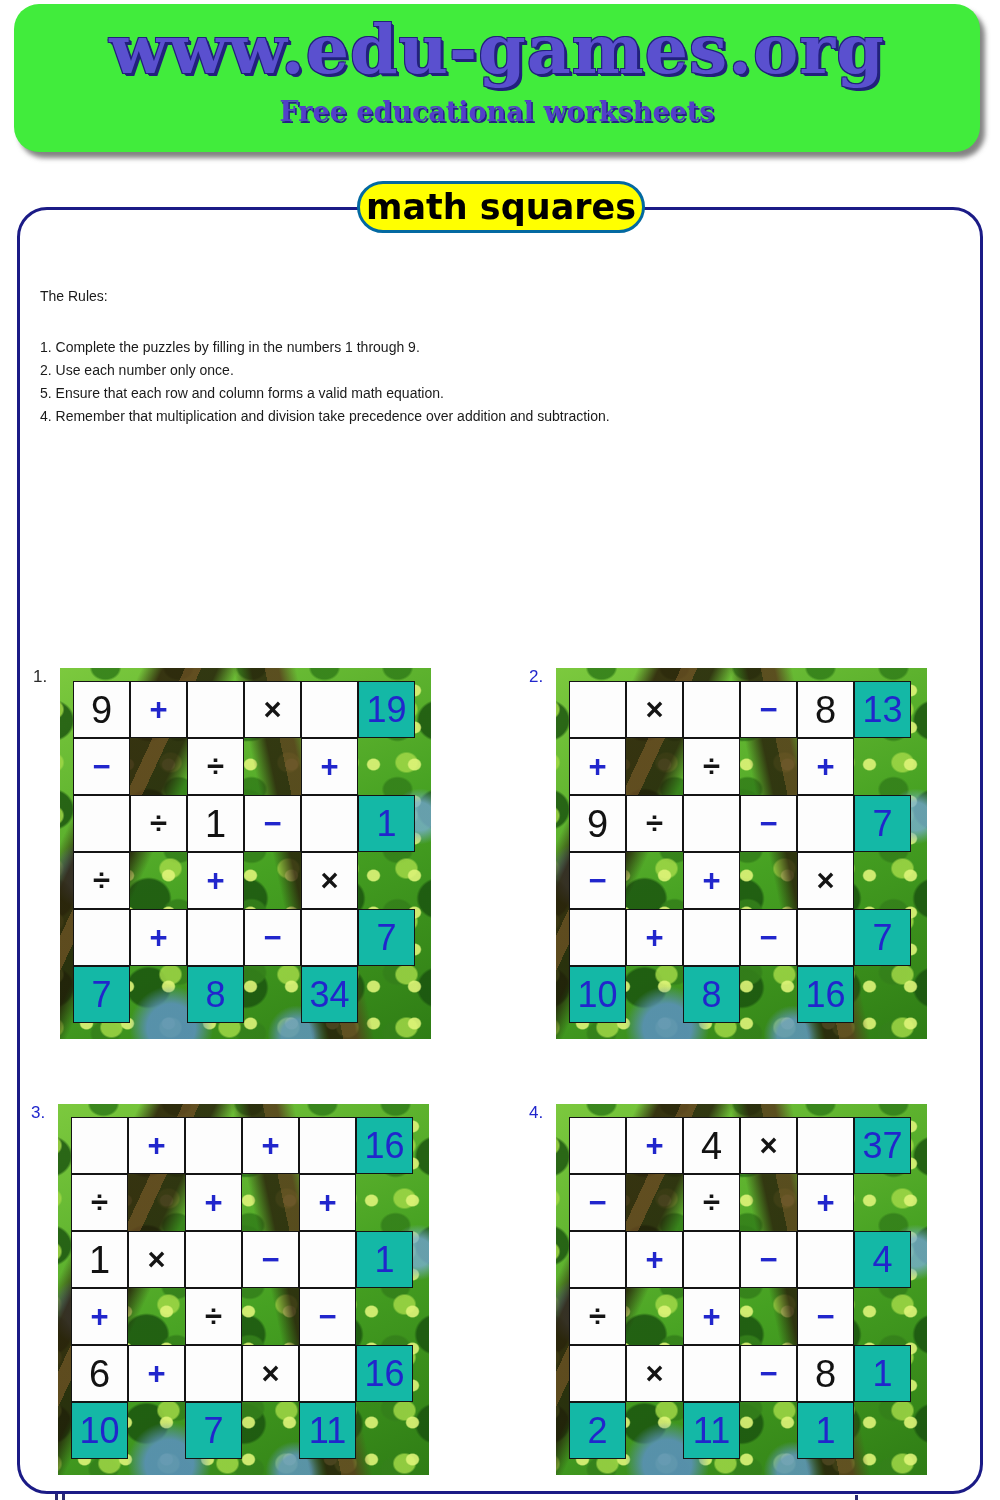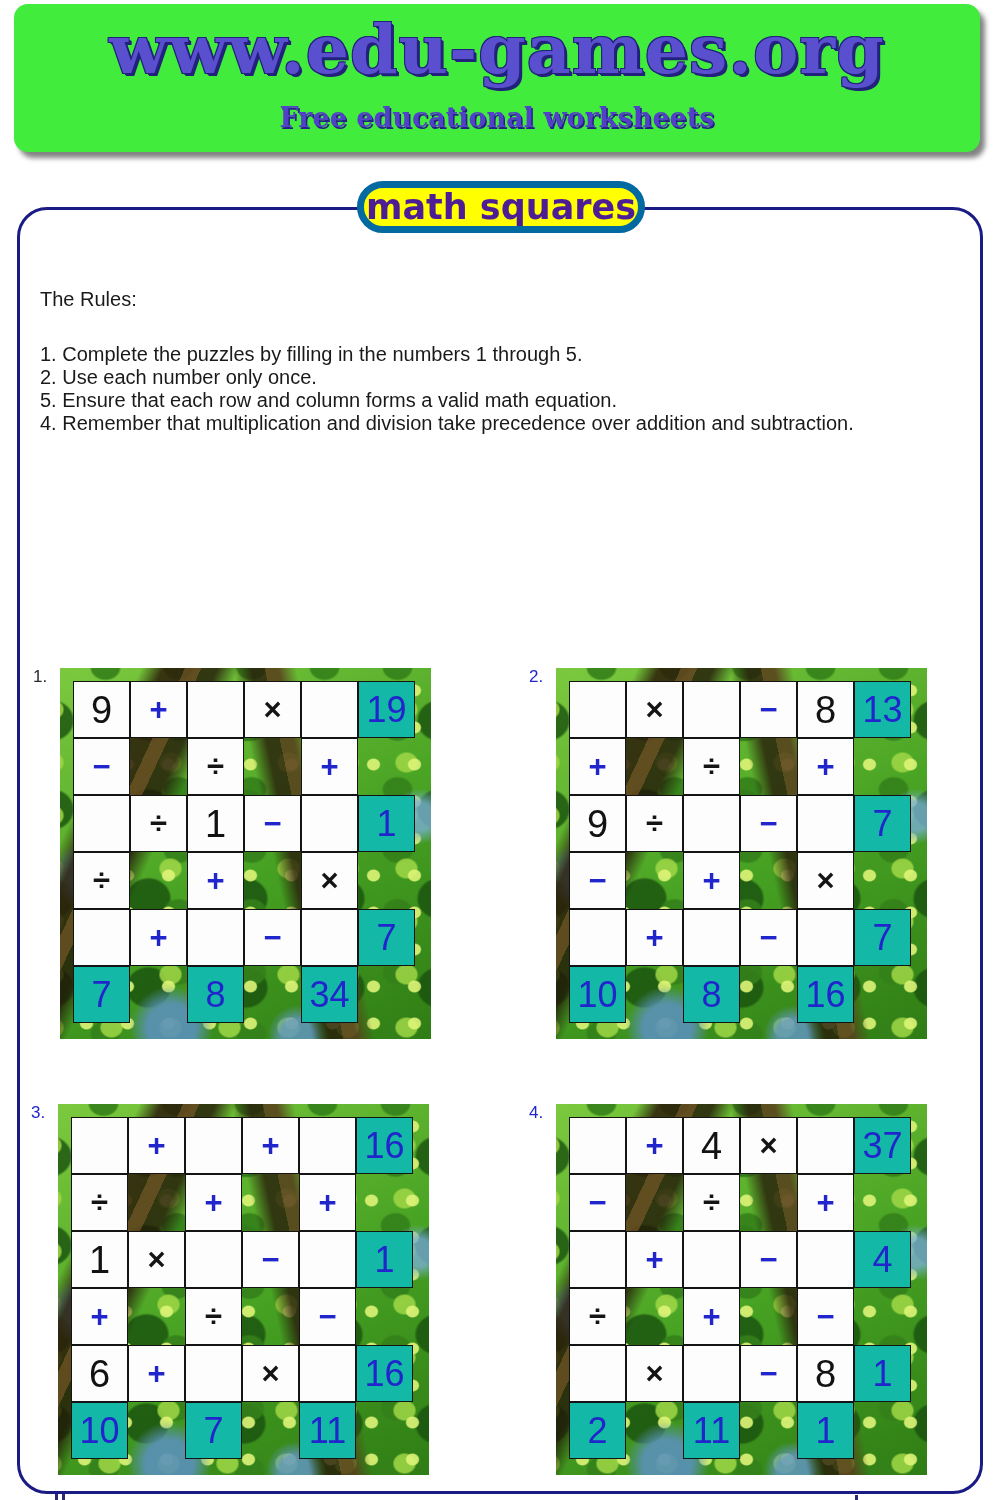--- a/index.html
+++ b/index.html
@@ -8,7 +8,7 @@
 
   
   .banner{position:absolute;left:14px;top:4px;width:966px;height:148px;background:#41ec3c;
-          border-radius:14px;box-shadow:5px 6px 5px rgba(90,90,90,.75);}
+          border-radius:25px;box-shadow:5px 6px 5px rgba(90,90,90,.75);}
   .site-title{margin-top:6px;text-align:center;font-family:"DejaVu Serif",serif;font-weight:bold;
           font-size:68px;line-height:78px;color:#5a50cf;letter-spacing:1px;
           text-shadow:3px 3px 0 #22217c,-1px -1px 0 #22217c,1px -1px 0 #22217c,-1px 1px 0 #22217c,2px 2px 0 #22217c;}

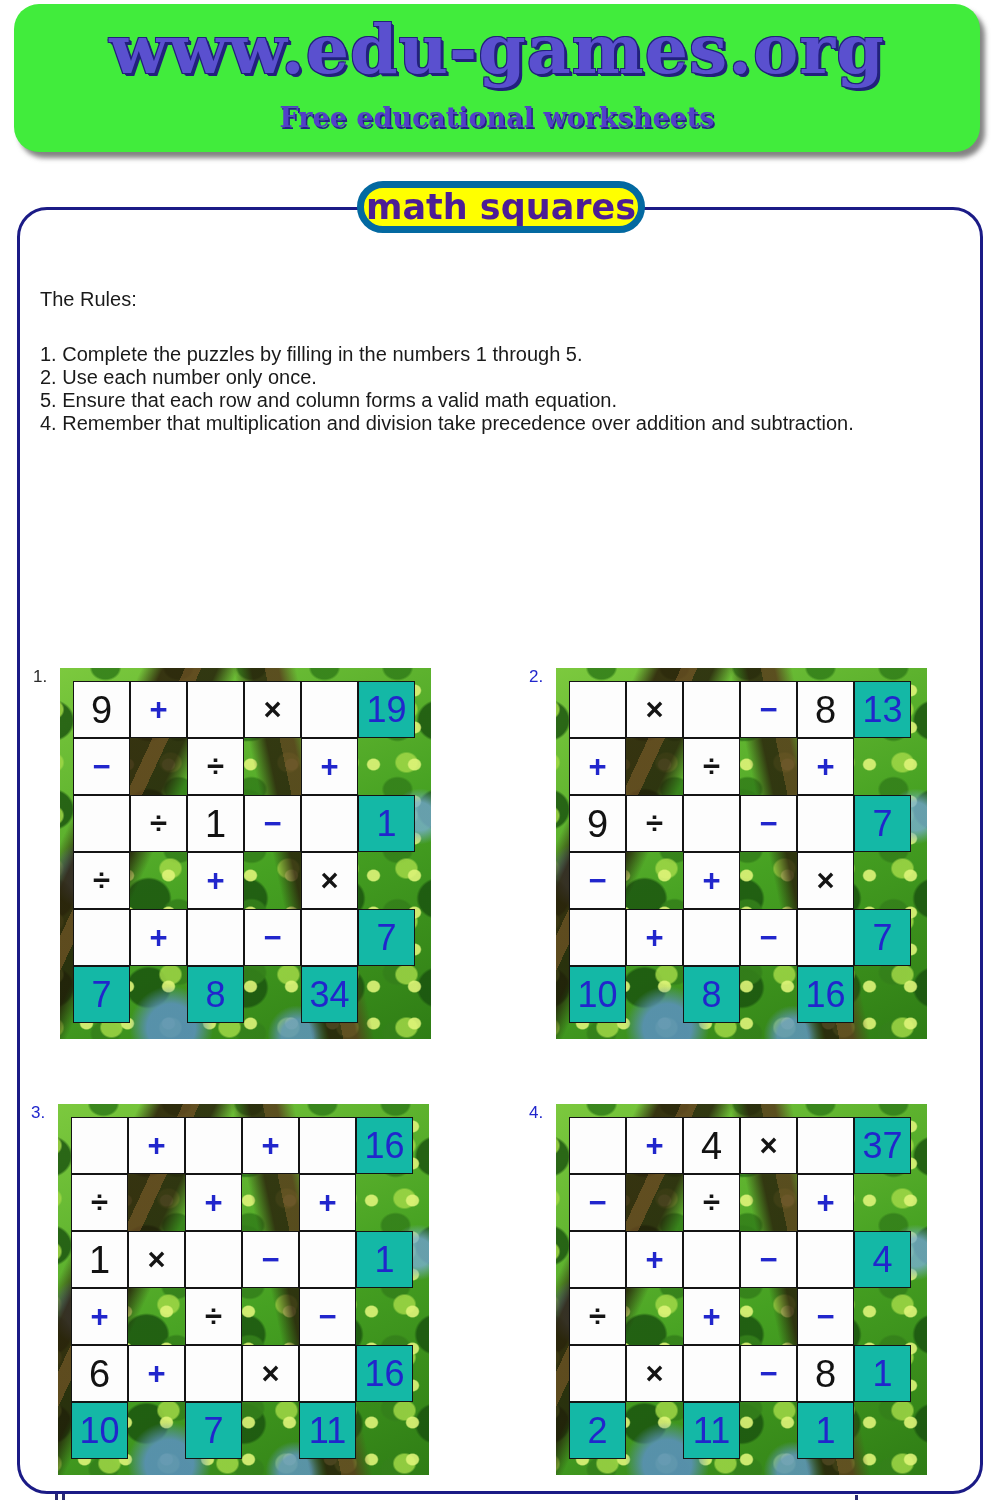--- a/index.html
+++ b/index.html
@@ -13,7 +13,7 @@
           font-size:68px;line-height:78px;color:#5a50cf;letter-spacing:1px;
           text-shadow:3px 3px 0 #22217c,-1px -1px 0 #22217c,1px -1px 0 #22217c,-1px 1px 0 #22217c,2px 2px 0 #22217c;}
   .tagline{text-align:center;font-family:"DejaVu Serif",serif;font-weight:bold;font-size:27px;
-          color:#5240c8;margin-top:14px;text-shadow:1.5px 1.5px 0 #252086;}
+          color:#5240c8;margin-top:8px;text-shadow:1.5px 1.5px 0 #252086;}
 
   
   .card{position:absolute;left:17px;top:207px;width:960px;height:1281px;background:#ffffff;

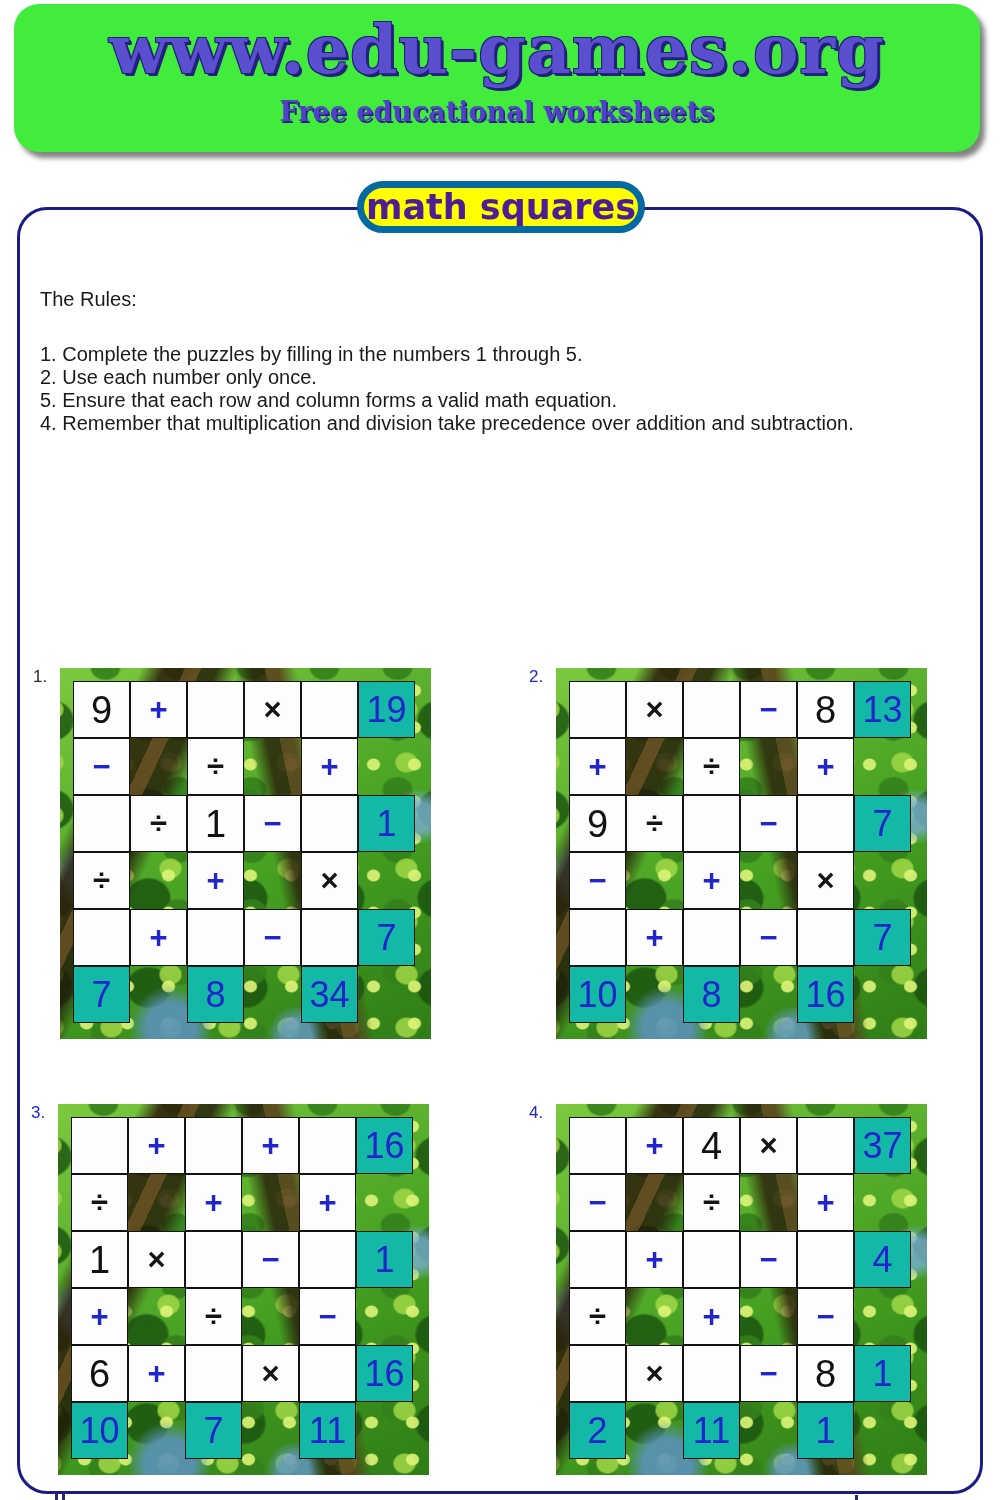--- a/index.html
+++ b/index.html
@@ -19,9 +19,9 @@
   .card{position:absolute;left:17px;top:207px;width:960px;height:1281px;background:#ffffff;
         border:3px solid #1b1b86;border-radius:30px;}
   .badge{position:absolute;left:357px;top:181px;width:288px;height:52px;background:#ffff00;
-        border:7px solid #0369a1;border-radius:27px;z-index:5;display:flex;align-items:center;
+        border:3px solid #0369a1;border-radius:27px;z-index:5;display:flex;align-items:center;
         justify-content:center;box-sizing:border-box;font-family:"DejaVu Sans",sans-serif;
-        font-size:35px;font-weight:600;color:#4c1d95;letter-spacing:0px;}
+        font-size:35px;font-weight:600;color:#000000;letter-spacing:0px;}
 
   
   .rules{position:absolute;left:40px;top:288px;width:910px;color:#1a1a1a;font-size:20px;}

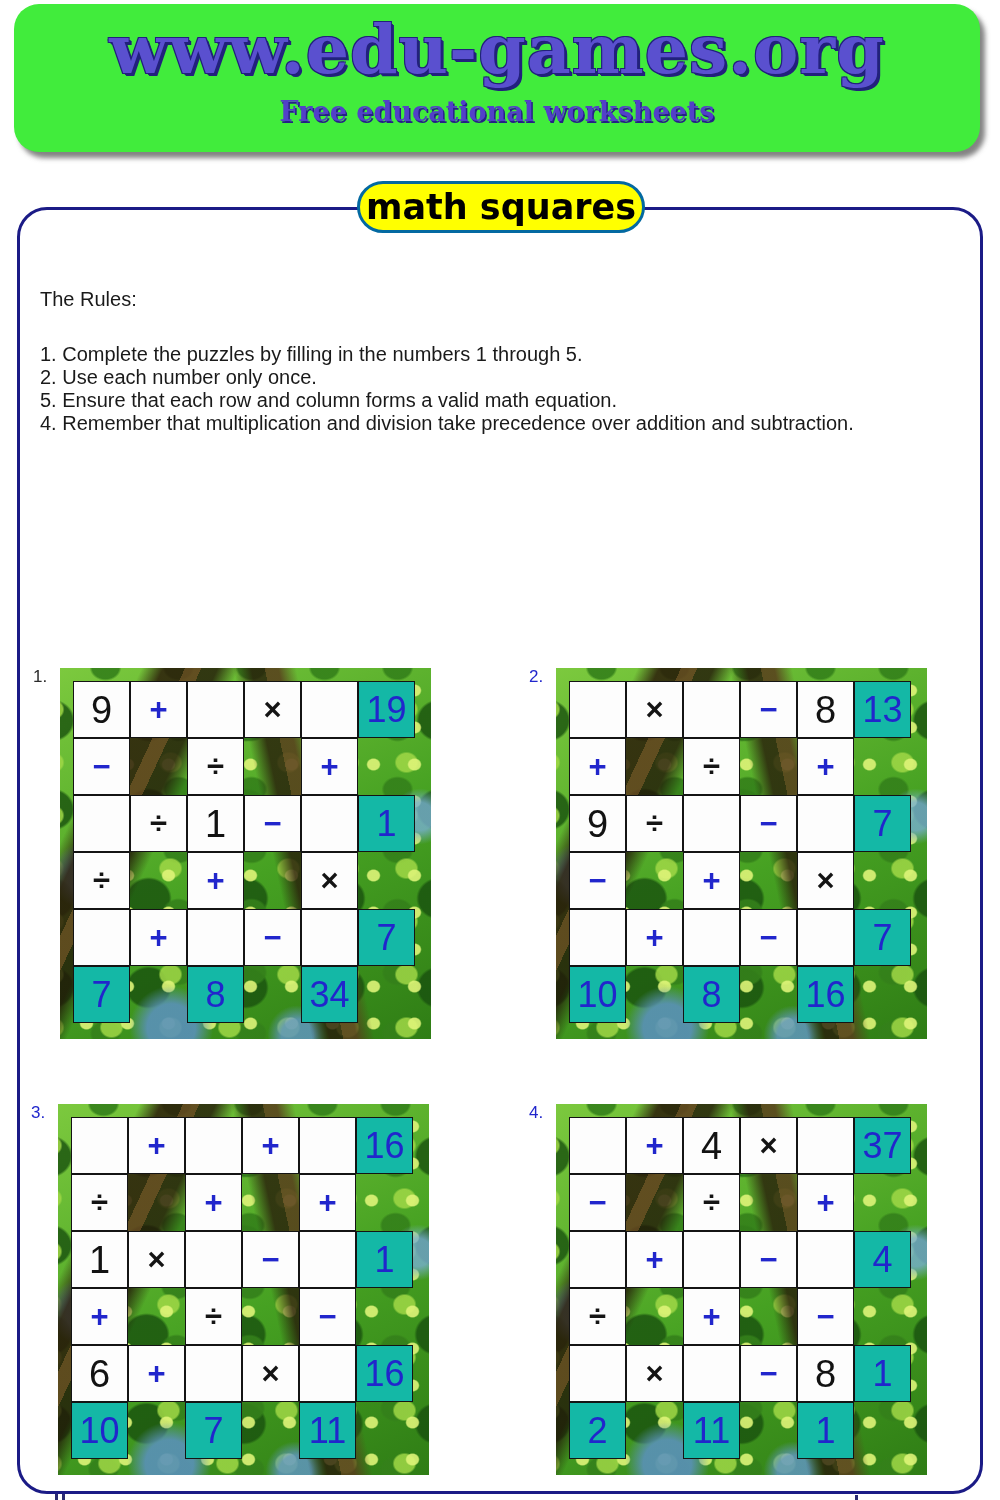--- a/index.html
+++ b/index.html
@@ -24,7 +24,7 @@
         font-size:35px;font-weight:600;color:#000000;letter-spacing:0px;}
 
   
-  .rules{position:absolute;left:40px;top:288px;width:910px;color:#1a1a1a;font-size:20px;}
+  .rules{position:absolute;left:40px;top:288px;width:910px;color:#1a1a1a;font-size:14px;}
   .rules-title{margin-bottom:32px;}
   .rule-item{line-height:23px;}
 

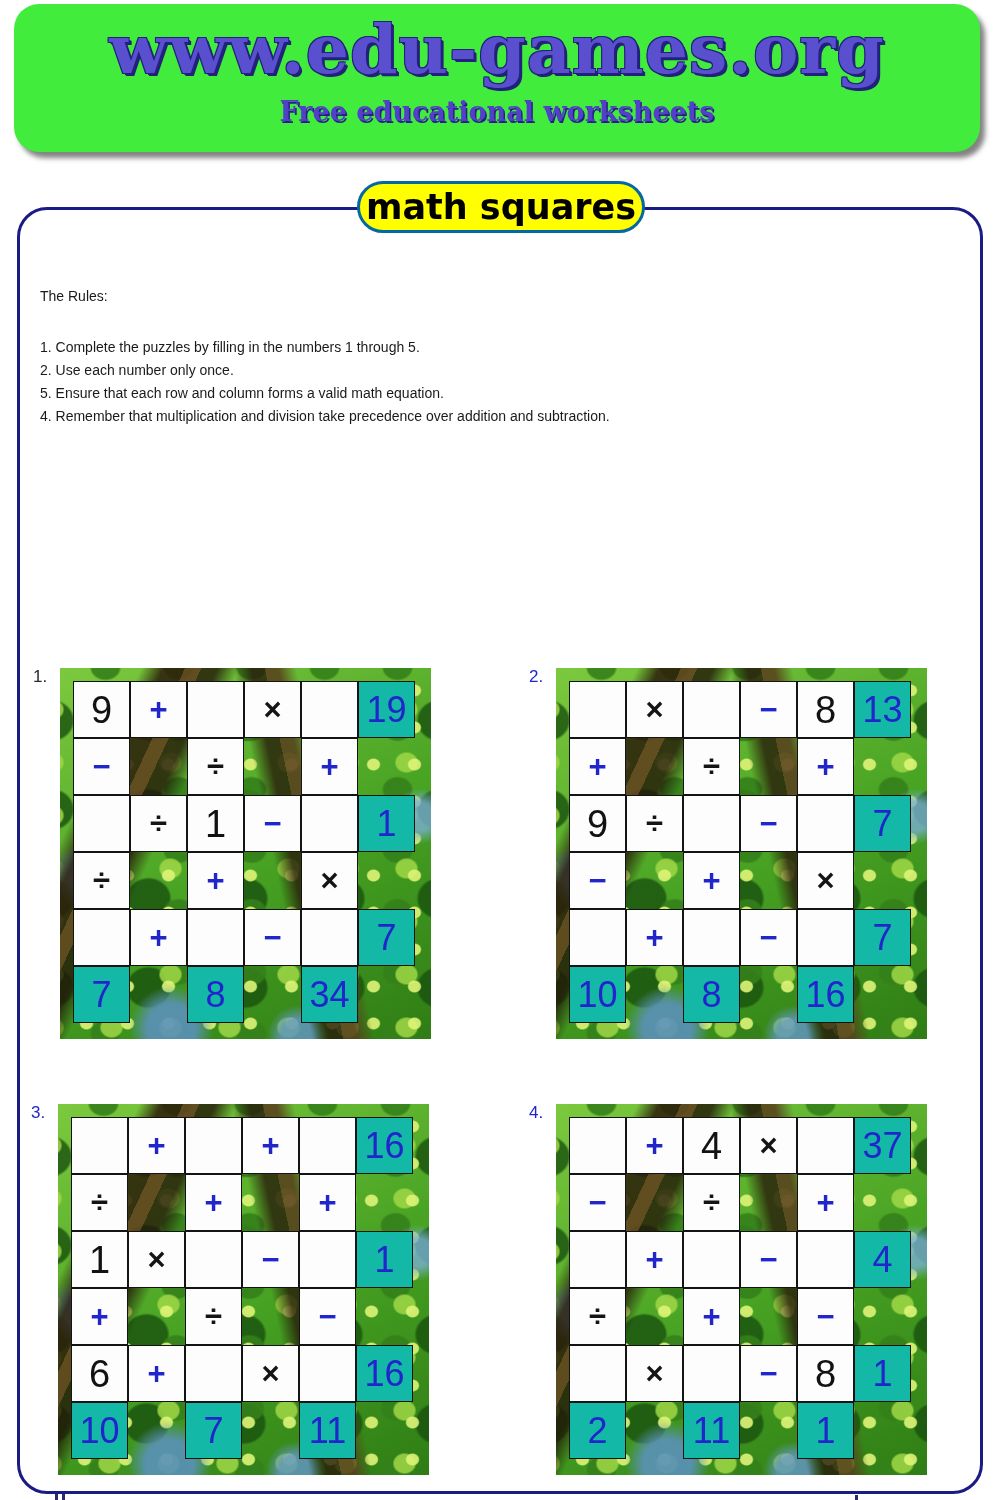--- a/index.html
+++ b/index.html
@@ -81,7 +81,7 @@
   <div class="rules">
     <div class="rules-title">The Rules:</div>
     <div id="rules-list">
-        <div class="rule-item">1. Complete the puzzles by filling in the numbers 1 through 5.</div>
+        <div class="rule-item">1. Complete the puzzles by filling in the numbers 1 through 9.</div>
         <div class="rule-item">2. Use each number only once.</div>
         <div class="rule-item">5. Ensure that each row and column forms a valid math equation.</div>
         <div class="rule-item">4. Remember that multiplication and division take precedence over addition and subtraction.</div>

